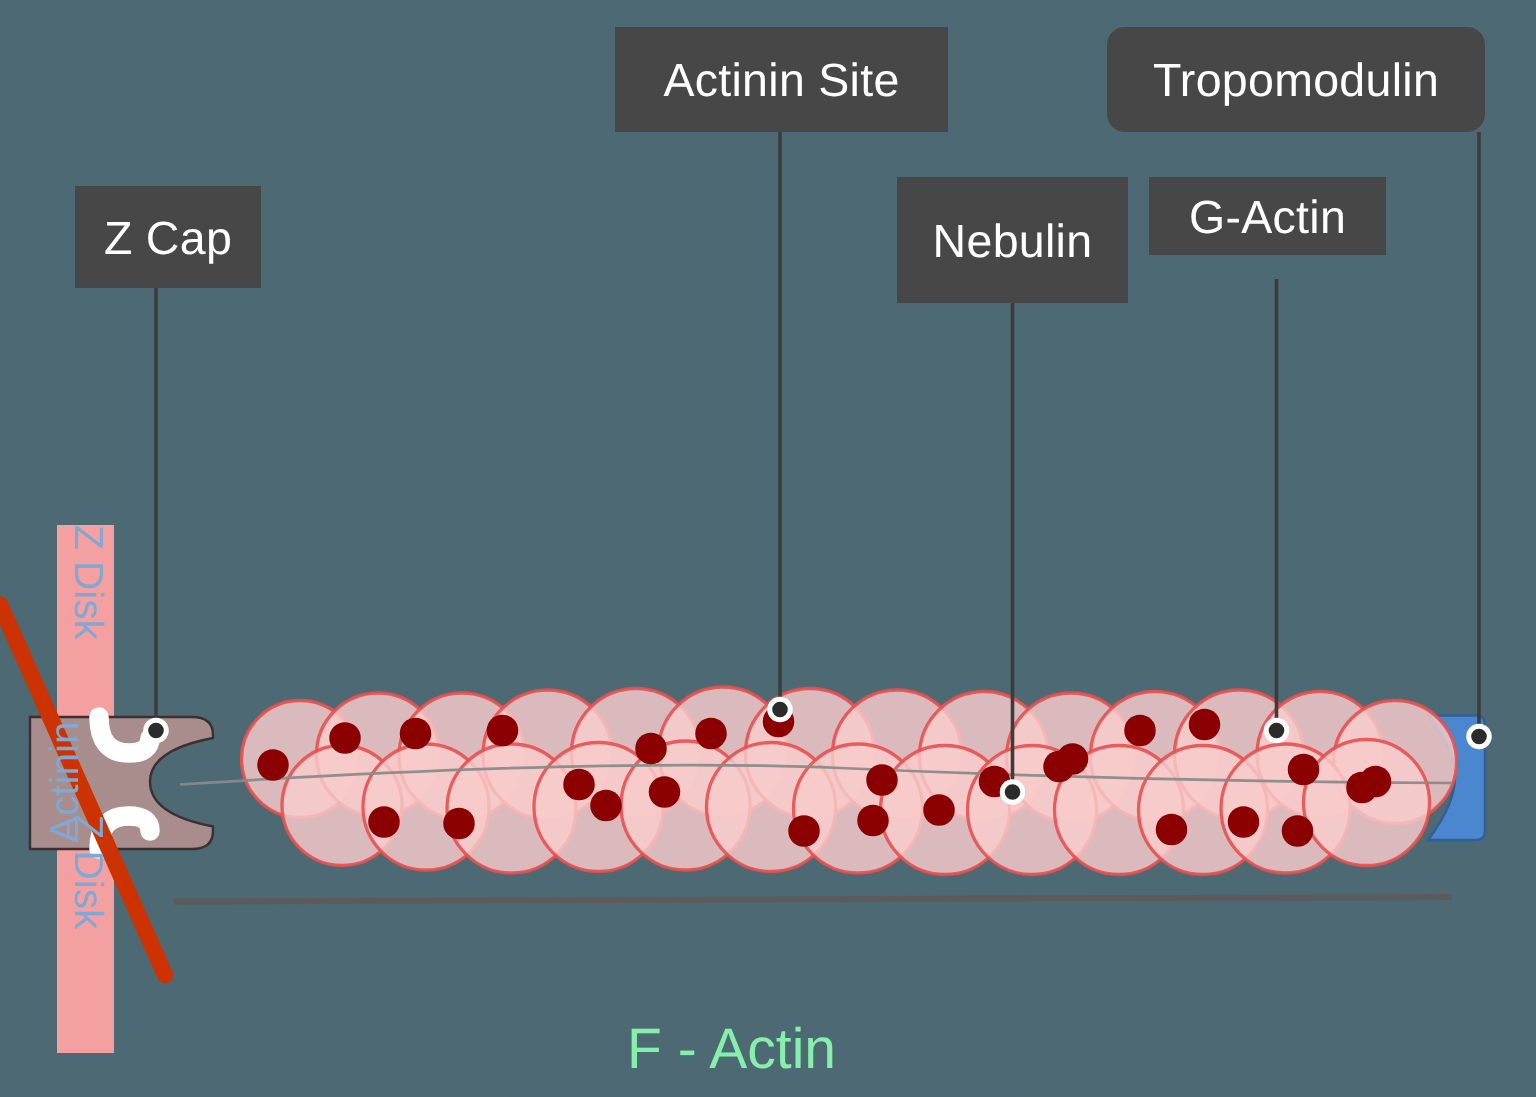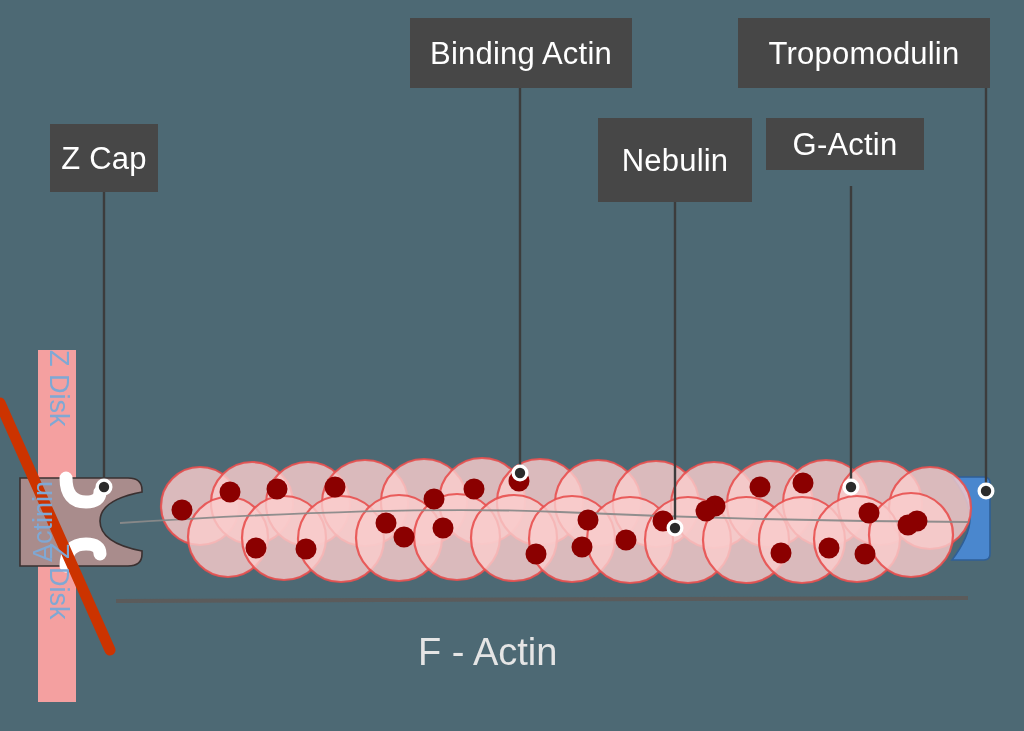--- a/index.html
+++ b/index.html
@@ -184,7 +184,7 @@
   </div>
 
   <div class="callout-box" style="left:410px; top:18px; width:222px; height:70px;">
-    <span>Binding Actin</span>
+    <span>Actinin Site</span>
   </div>
 
   <div class="callout-box" style="left:598px; top:118px; width:154px; height:84px;">

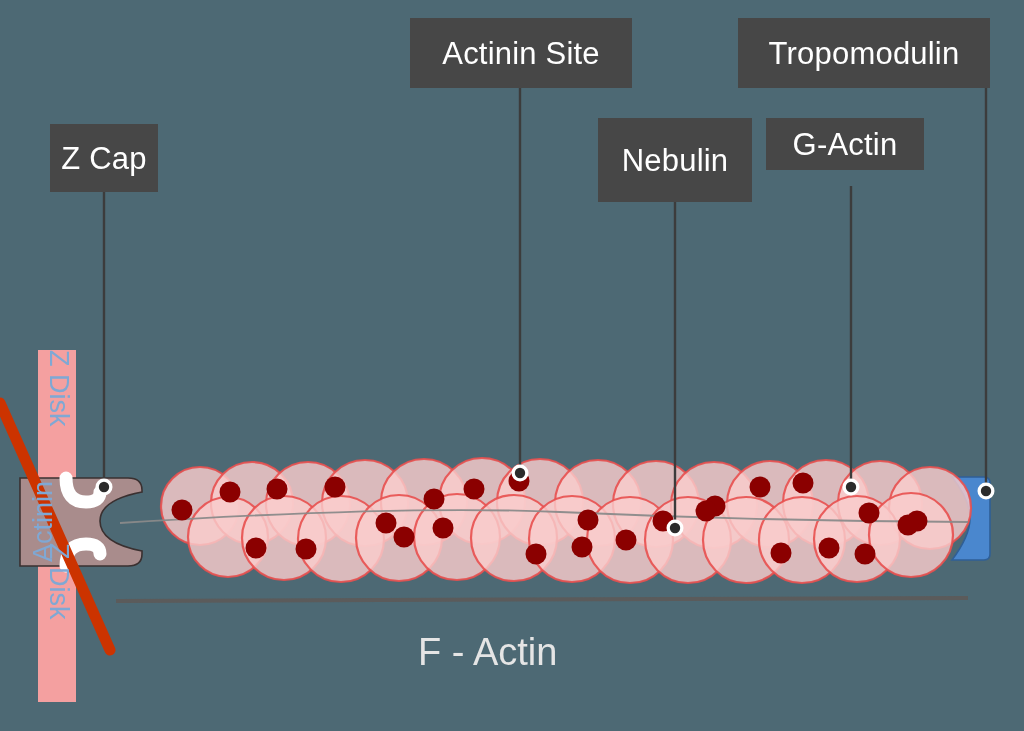--- a/index.html
+++ b/index.html
@@ -195,7 +195,7 @@
     <span>G-Actin</span>
   </div>
 
-  <div class="callout-box" style="left:738px; top:18px; width:252px; height:70px;">
+  <div class="callout-box" style="left:738px; top:18px; width:252px; height:70px;border-radius:12px;">
     <span>Tropomodulin</span>
   </div>
 

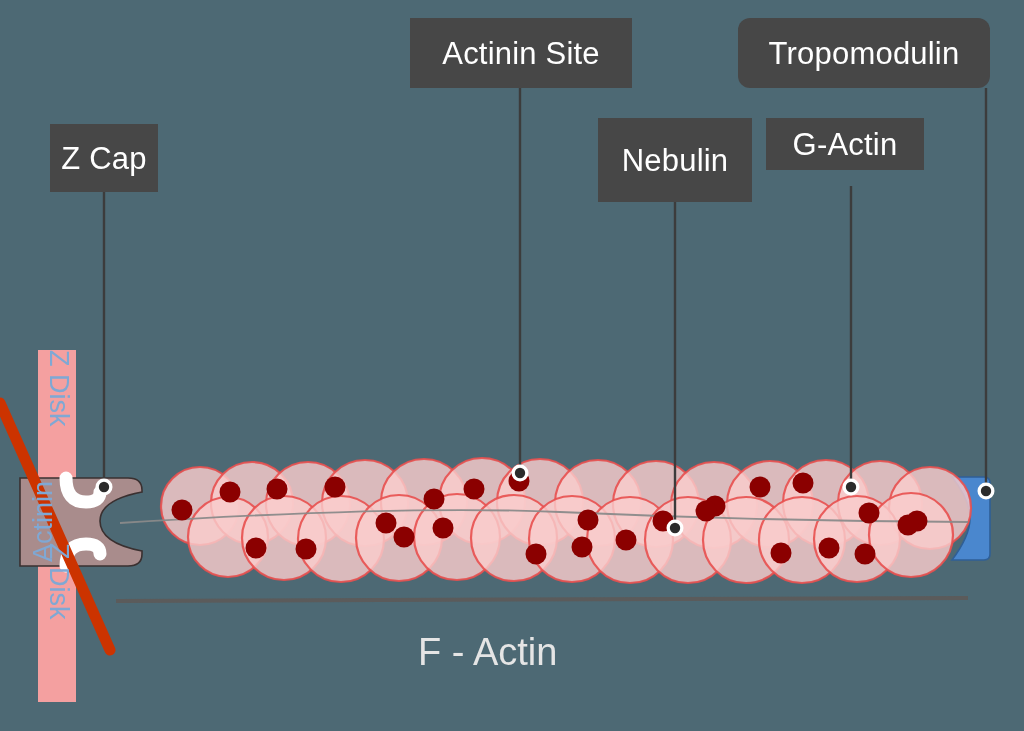--- a/index.html
+++ b/index.html
@@ -179,7 +179,7 @@
       </g>
   </svg>
 
-  <div class="callout-box" style="left:50px; top:124px; width:108px; height:68px;text-align:right;">
+  <div class="callout-box" style="left:50px; top:124px; width:124px; height:68px;text-align:right;">
     <span>Z Cap</span>
   </div>
 

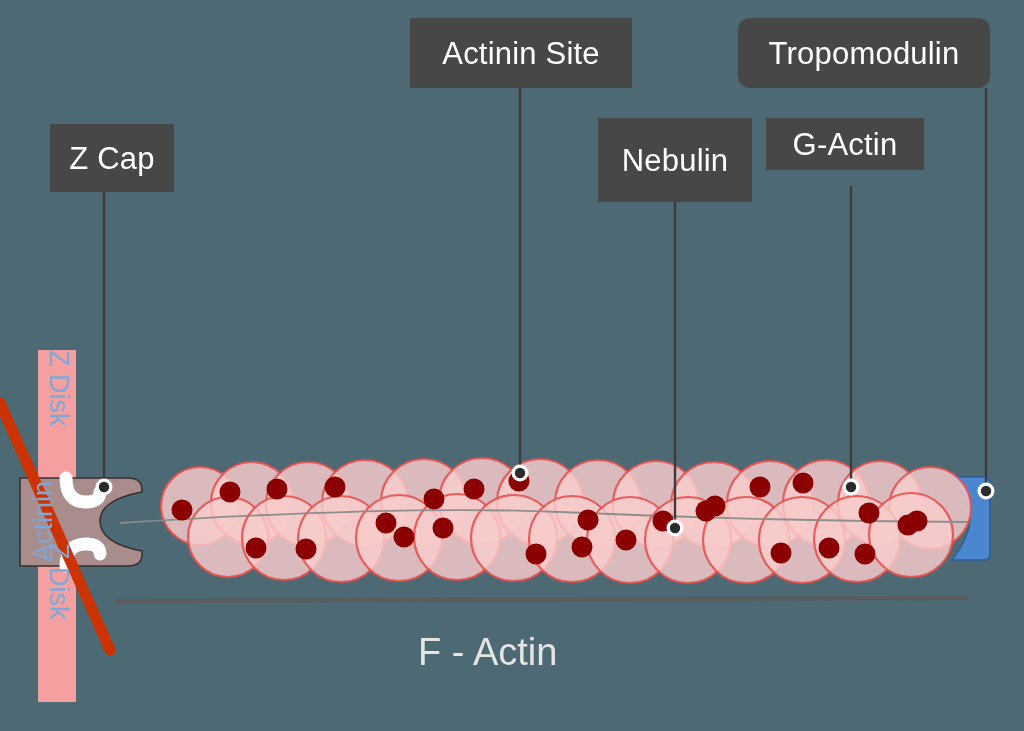--- a/index.html
+++ b/index.html
@@ -52,11 +52,12 @@
   }
   .bottom-label {
     position: absolute;
-    color: #e5e5e5;
+    color: #86efac;
     font-size: 38px;
     font-family: "Liberation Sans", sans-serif;
     white-space: nowrap;
     line-height: 1;
+    margin-top: 48px;
   }
 </style>
 </head>

